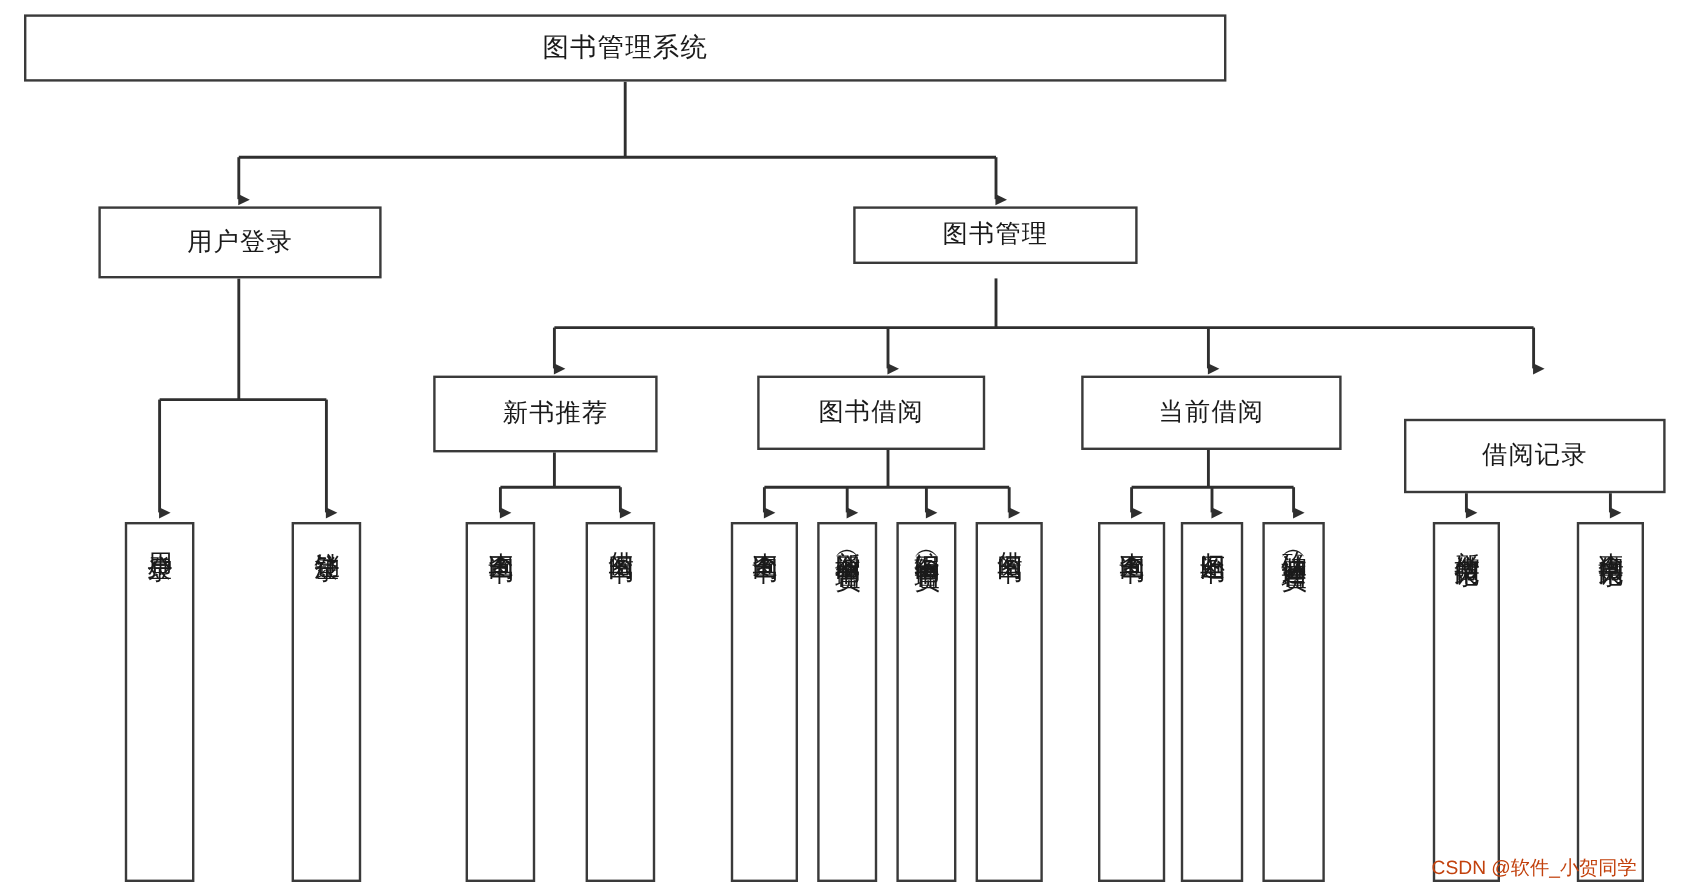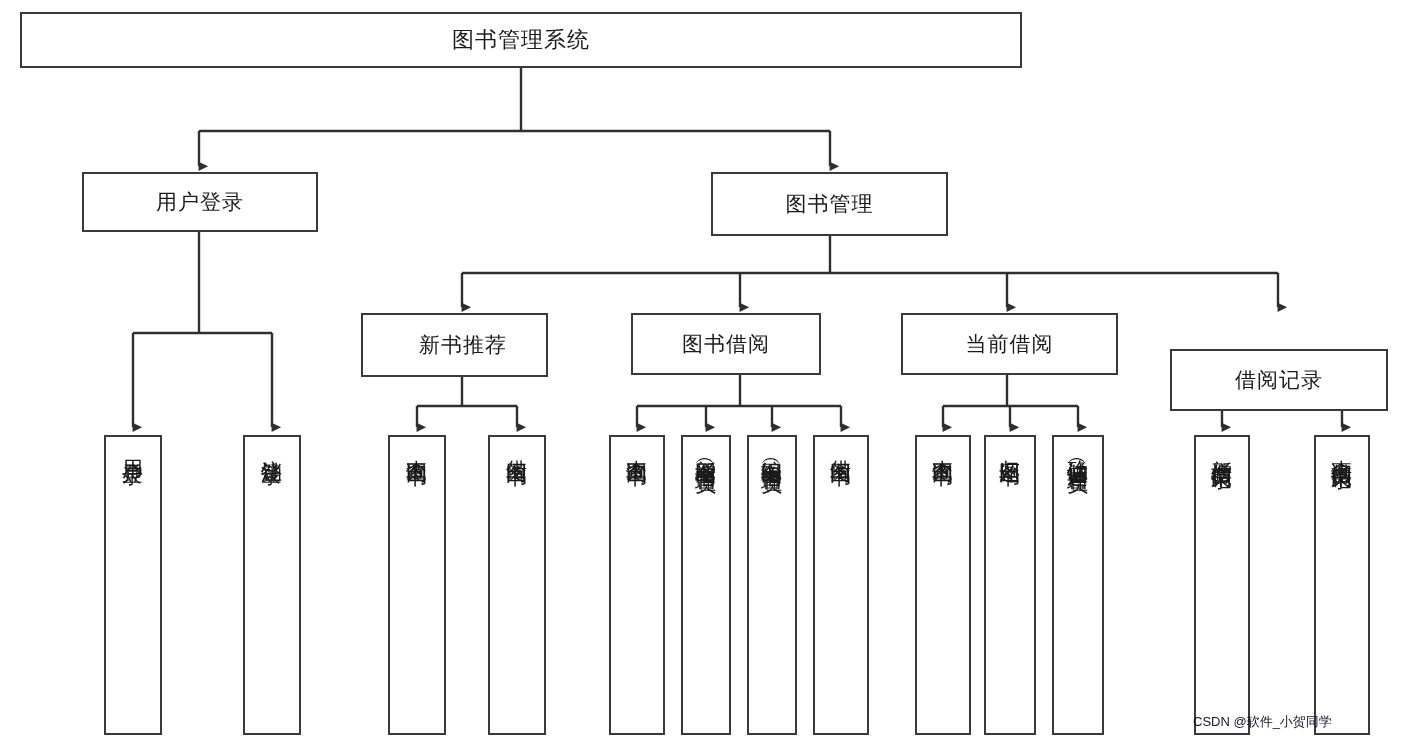--- a/index.html
+++ b/index.html
@@ -132,7 +132,7 @@
   <div class="node horiz" style="left:82px;top:172px;width:236px;height:60px;">
     <span class="lbl">用户登录</span>
   </div>
-  <div class="node horiz" style="left:711px;top:172px;width:237px;height:64px;">
+  <div class="node horiz" style="left:711px;top:172px;width:237px;height:48px;">
     <span class="lbl">图书管理</span>
   </div>
 

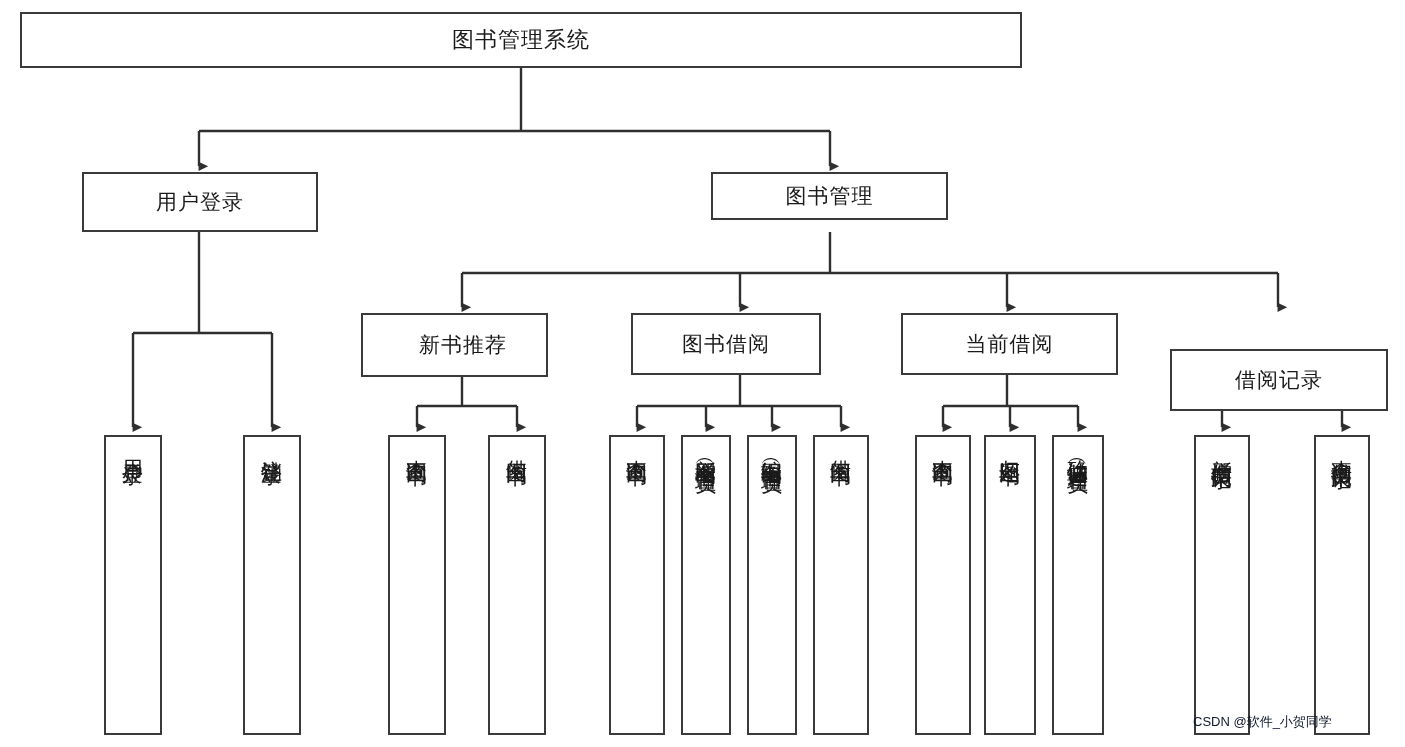--- a/index.html
+++ b/index.html
@@ -62,8 +62,8 @@
   #watermark{
     position:absolute;
     left:1193px;top:713px;
-    font-size:13px;
-    color:#0f172a;
+    font-size:16px;
+    color:#c2410c;
     z-index:5;
     white-space:nowrap;
     font-family:"Liberation Sans","DejaVu Sans",sans-serif;

